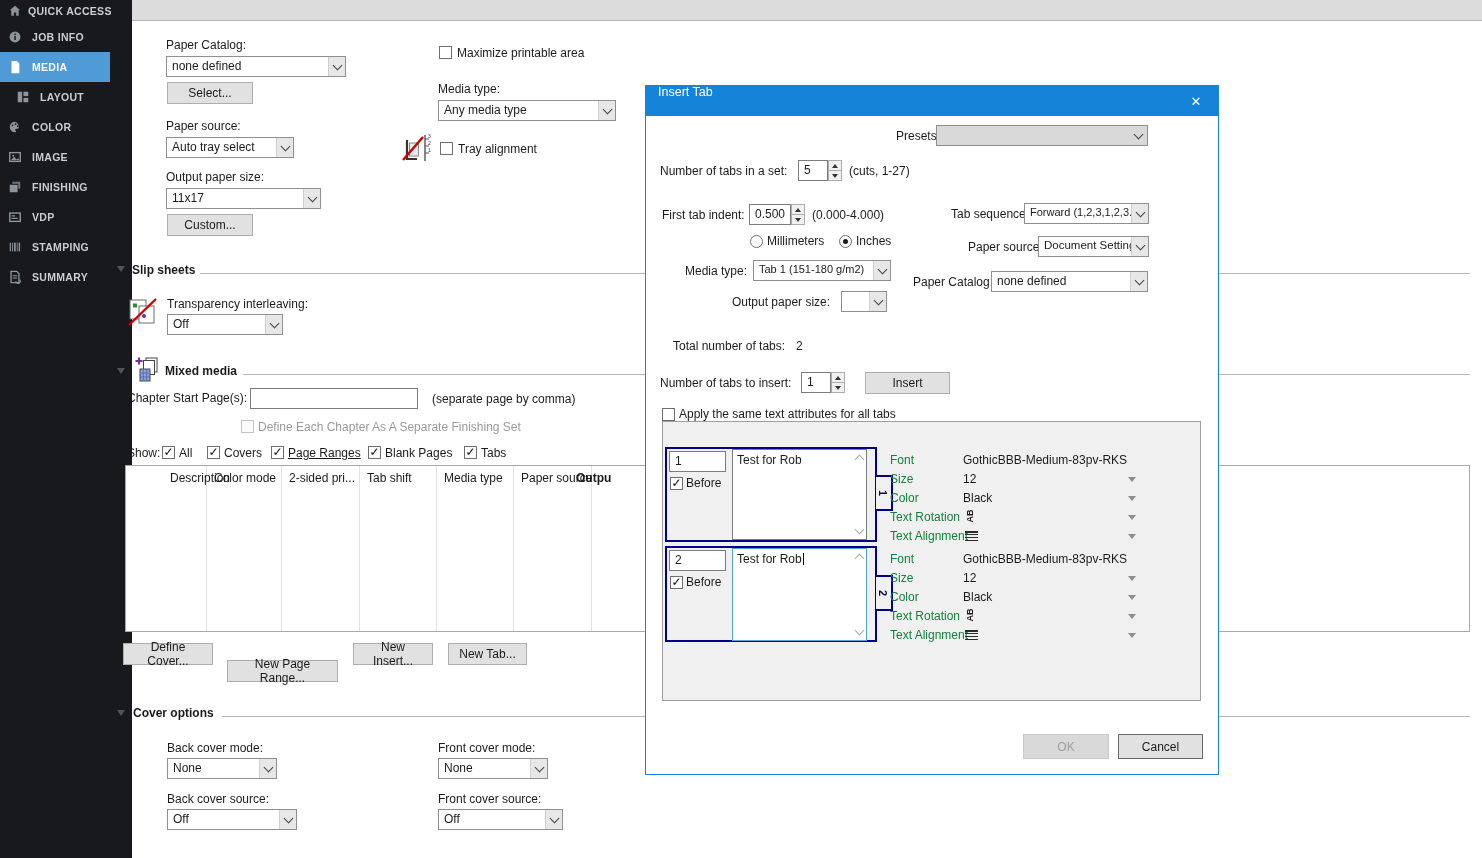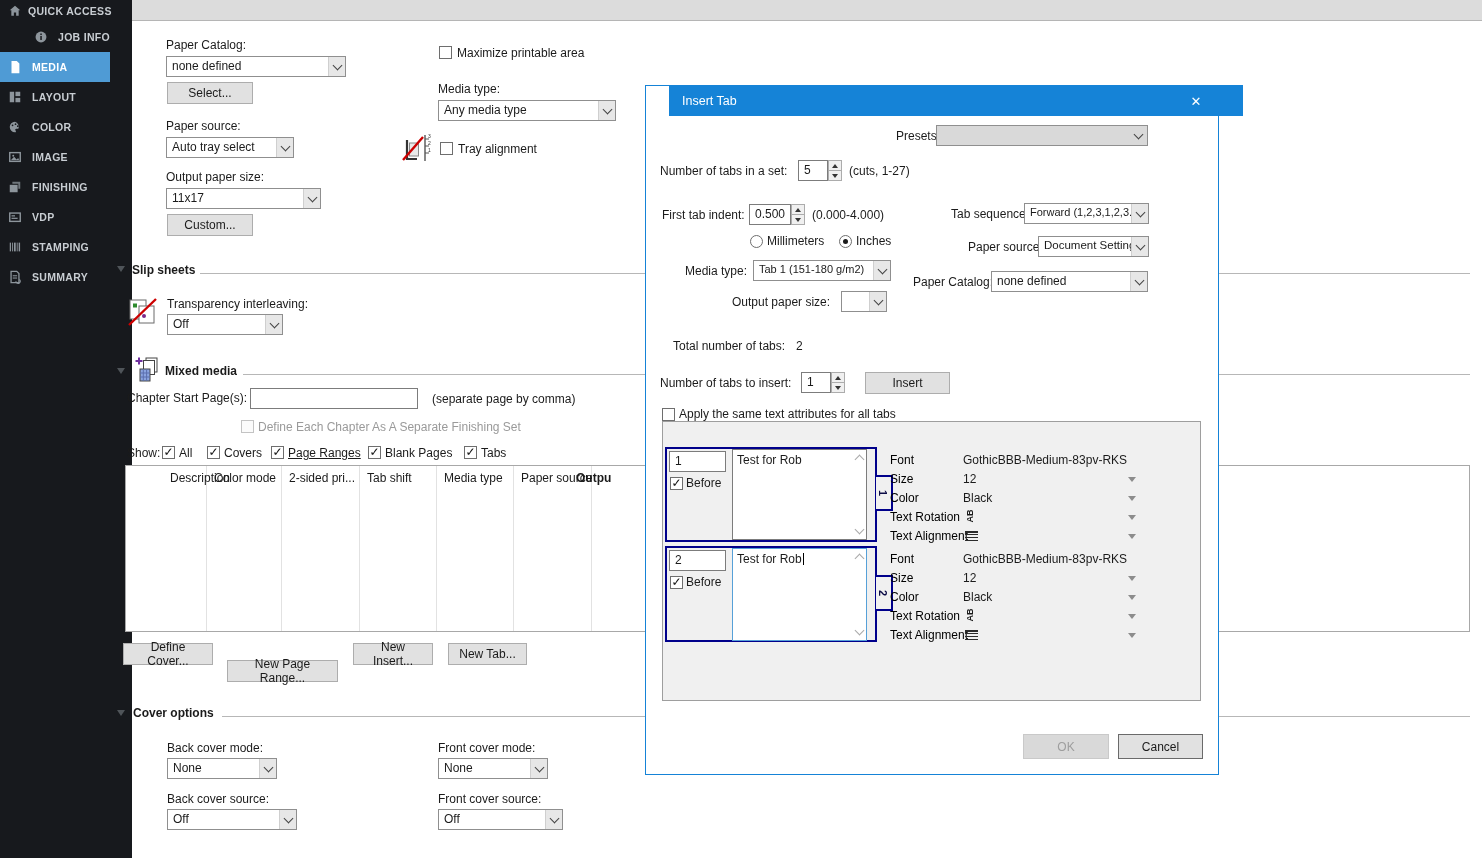--- a/index.html
+++ b/index.html
@@ -93,7 +93,7 @@
         </span>
       <span class="slabel">QUICK ACCESS</span>
     </div>
-    <div class="side-item" style="top:22px;justify-content:flex-end;">
+    <div class="side-item" style="top:22px;">
       <span class="sicon">
           <svg width="14" height="14" viewBox="0 0 16 16" fill="currentColor">
             <circle cx="8" cy="8" r="6.2"></circle>

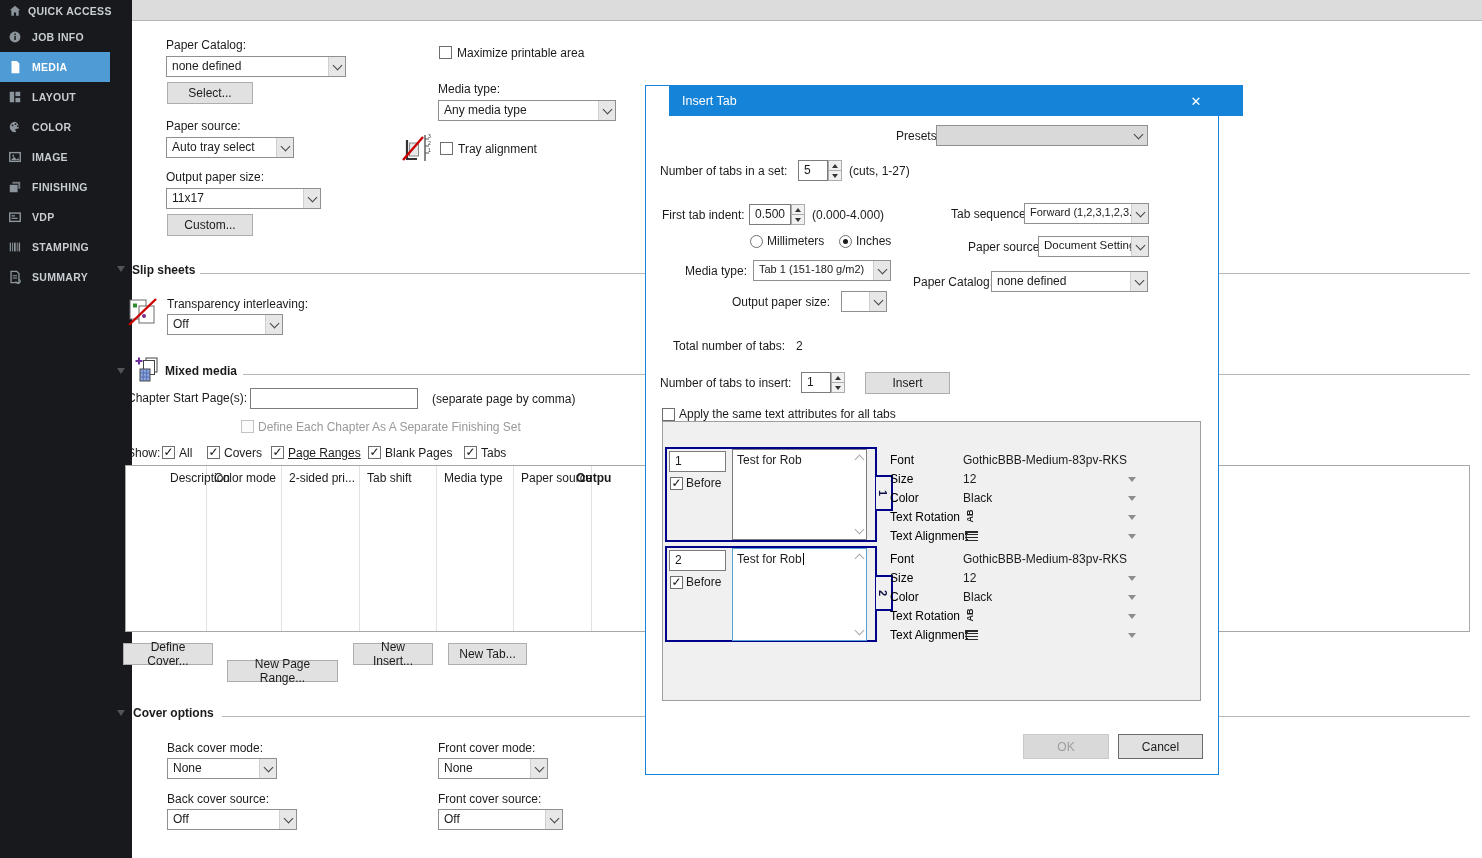--- a/index.html
+++ b/index.html
@@ -111,7 +111,7 @@
         </span>
       <span class="slabel">MEDIA</span>
     </div>
-    <div class="side-item" style="top:82px;">
+    <div class="side-item" style="top:82px;margin-left:8px;">
       <span class="sicon">
           <svg width="14" height="14" viewBox="0 0 16 16" fill="currentColor">
             <rect x="2" y="2" width="5" height="12"></rect>

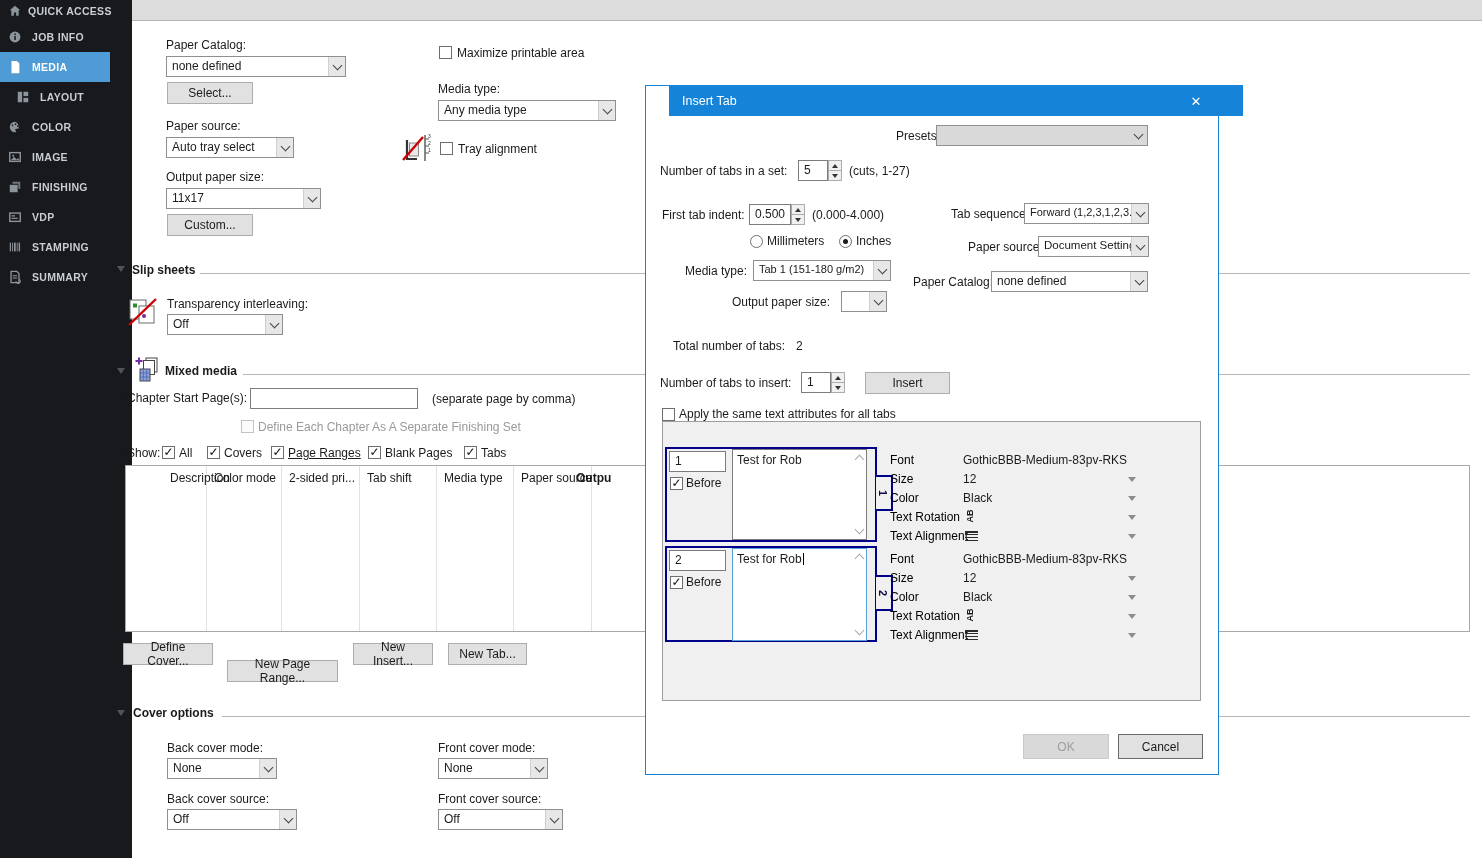--- a/index.html
+++ b/index.html
@@ -51,7 +51,7 @@
   .mtable .th{position:absolute;top:5px;white-space:nowrap;color:#1b1b1b;}
   
   .dialog{position:absolute;left:645px;top:85px;width:574px;height:690px;background:#fff;border:1px solid #1583d7;z-index:10;}
-  .dlg-title{position:absolute;left:-1px;top:-1px;width:574px;height:31px;background:#1583d7;display:flex;align-items:center;margin-left:24px;}
+  .dlg-title{position:absolute;left:-1px;top:-1px;width:574px;height:31px;background:#1583d7;display:flex;align-items:flex-start;}
   .dlg-title .t{color:#fff;font-size:12.5px;margin-left:13px;}
   .dlg-close{position:absolute;right:0;top:0;width:44px;height:31px;display:flex;align-items:center;justify-content:center;
     color:#fff;font-size:13px;cursor:pointer;}

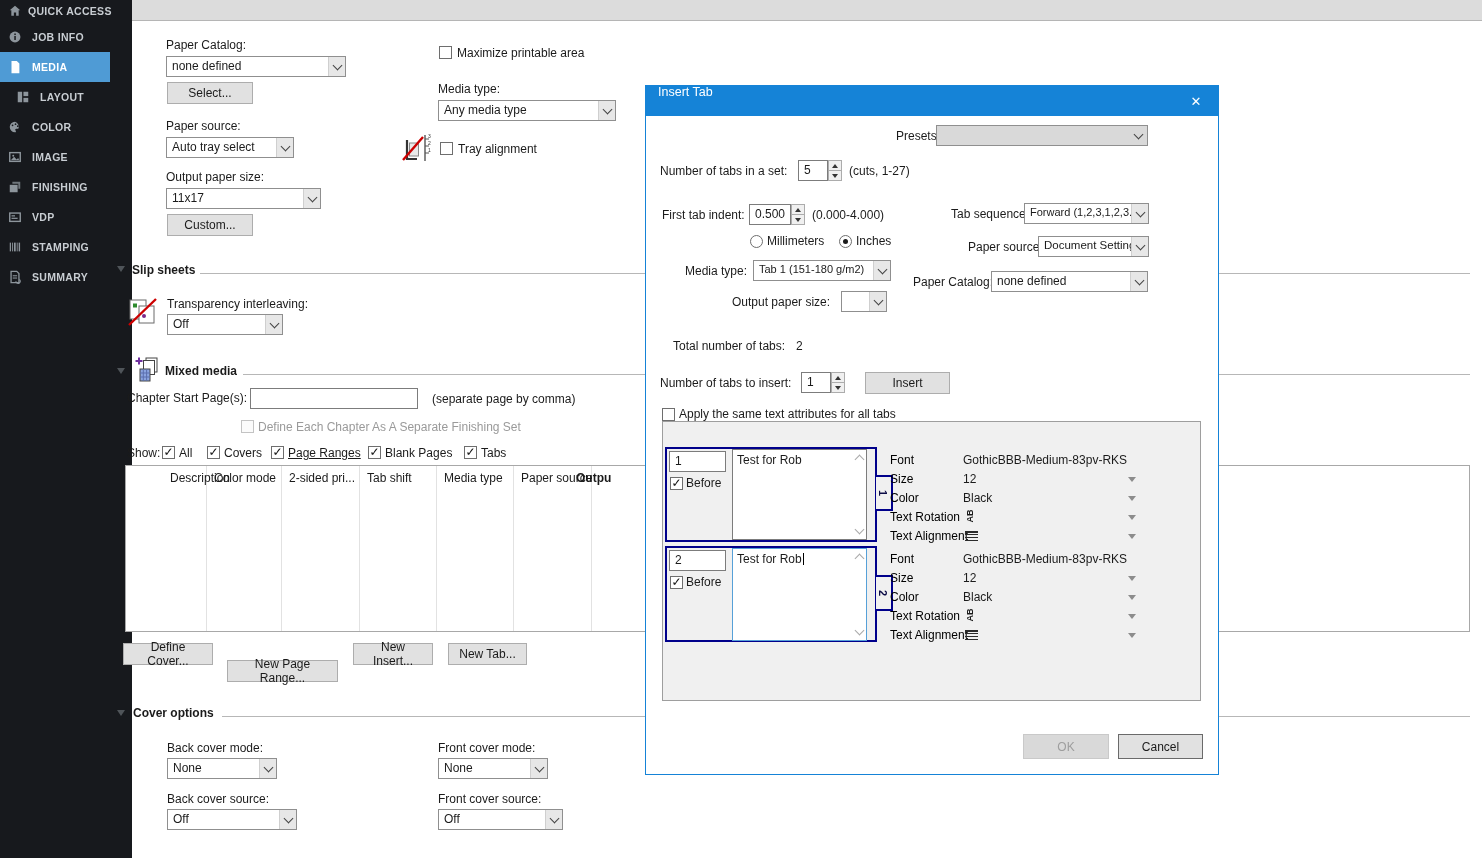--- a/index.html
+++ b/index.html
@@ -69,7 +69,7 @@
   .ta .mini.up{top:6px;transform:rotate(-135deg);}
   .ta .mini.dn{bottom:6px;transform:rotate(45deg);}
   .caret{display:inline-block;width:1px;height:12px;background:#000;vertical-align:-2px;margin-left:1px;}
-  .attr-label{position:absolute;white-space:nowrap;color:#000000;}
+  .attr-label{position:absolute;white-space:nowrap;color:#15803d;}
   .attr-val{position:absolute;white-space:nowrap;color:#1b1b1b;}
   .attr-dd{position:absolute;width:0;height:0;border-left:4px solid transparent;border-right:4px solid transparent;border-top:5px solid #8c8c8c;}
   .rot-ab{display:inline-block;transform:rotate(-90deg);font-weight:bold;font-size:9px;letter-spacing:0;}

